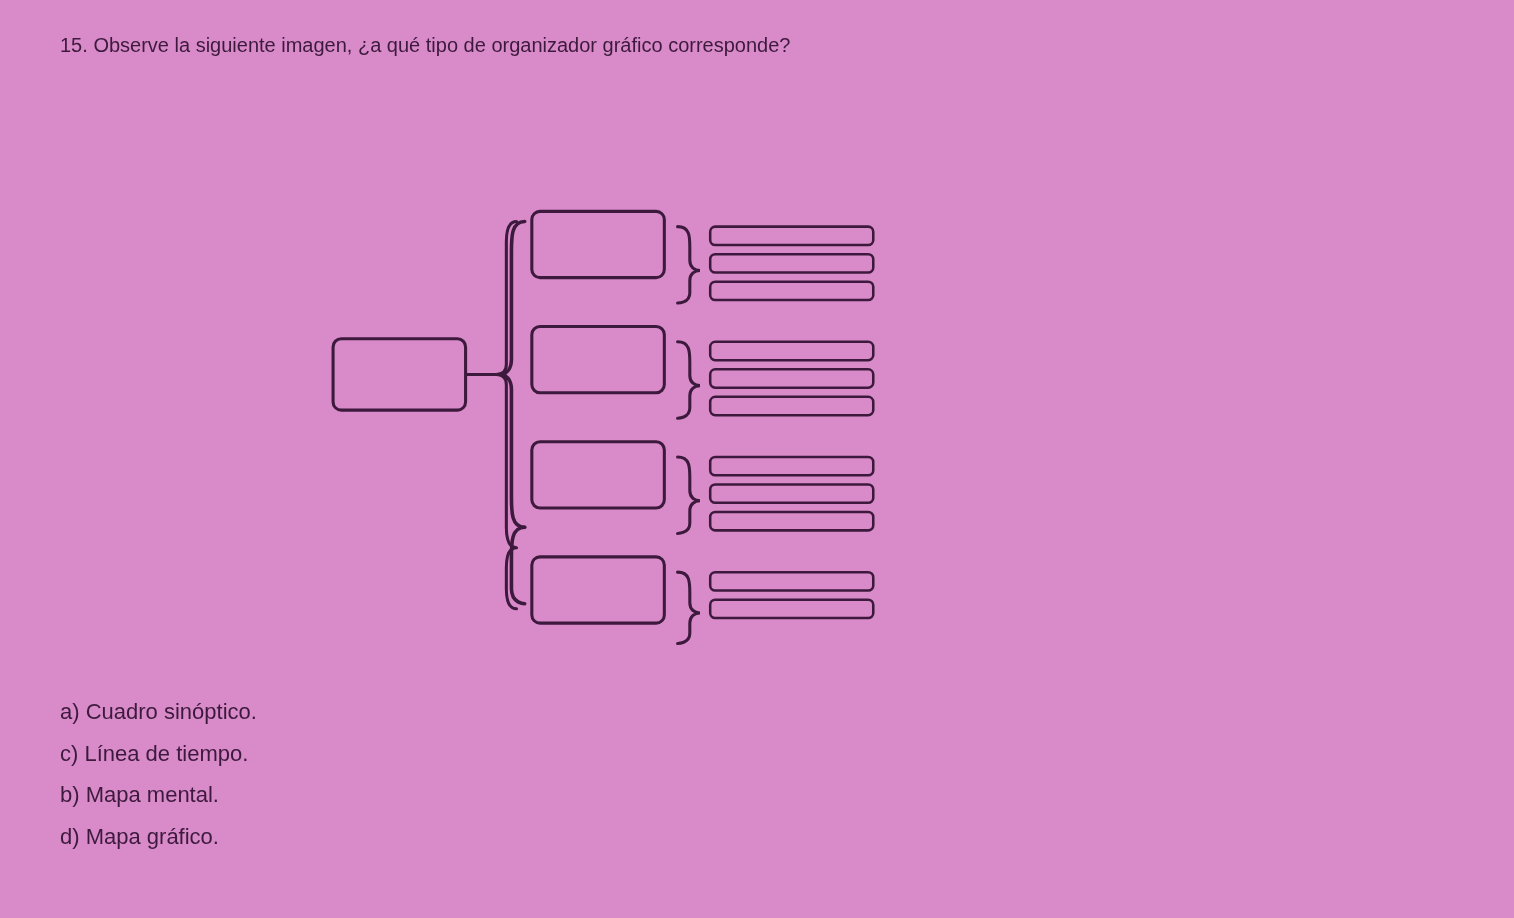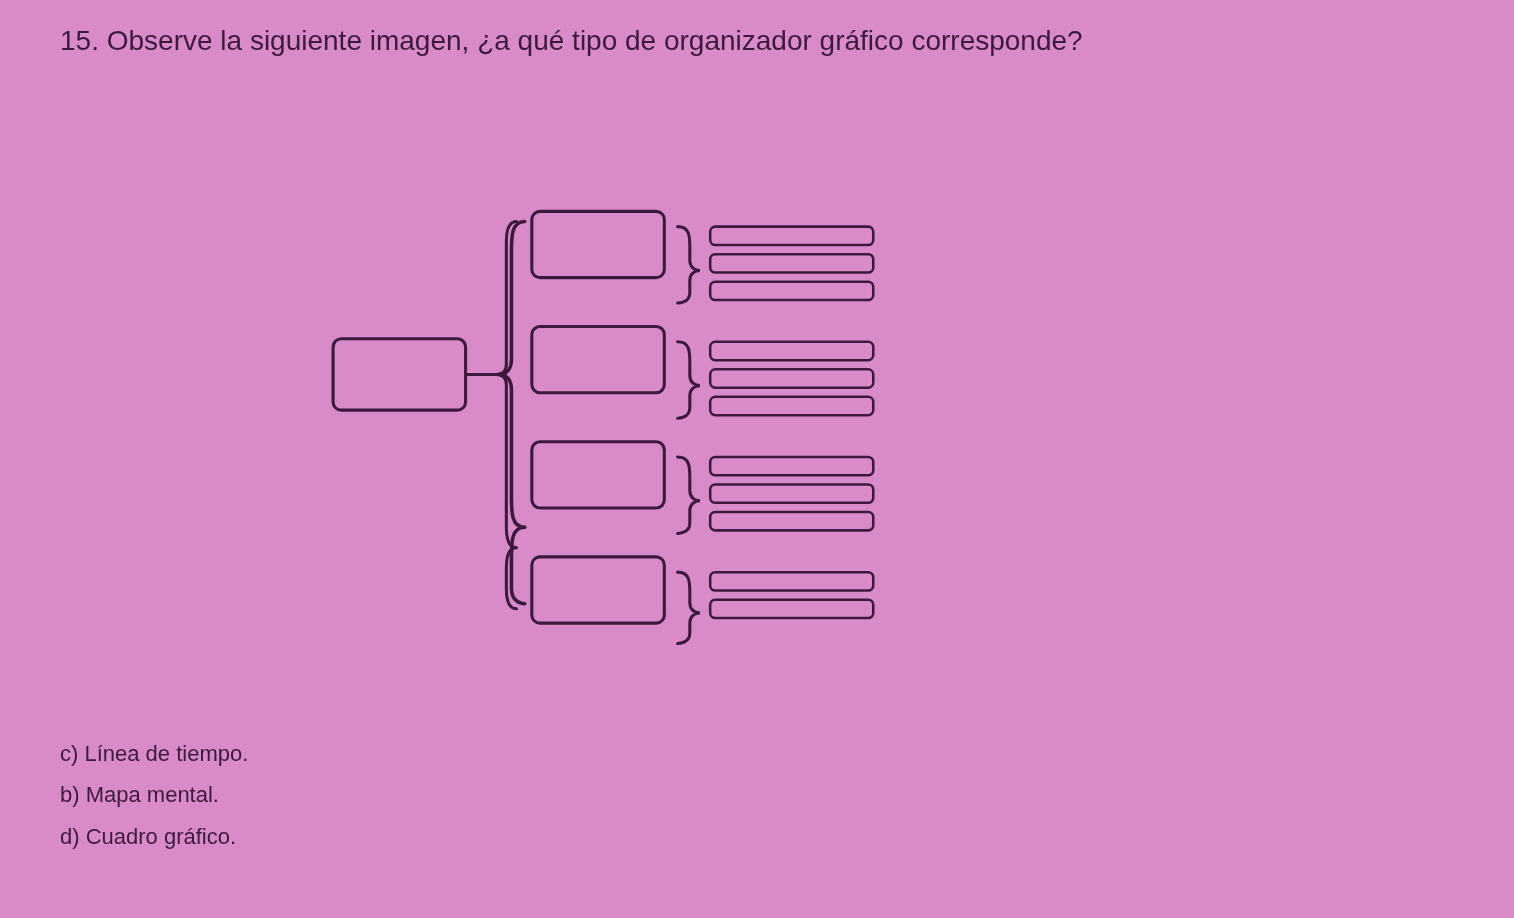--- a/index.html
+++ b/index.html
@@ -15,10 +15,10 @@
 
     .question-header {
       position: absolute;
-      top: 20px;
+      top: 30px;
       left: 60px;
       right: 40px;
-      font-size: 28px;
+      font-size: 20px;
       color: #3d1a3d;
       font-weight: normal;
       line-height: 1.5;

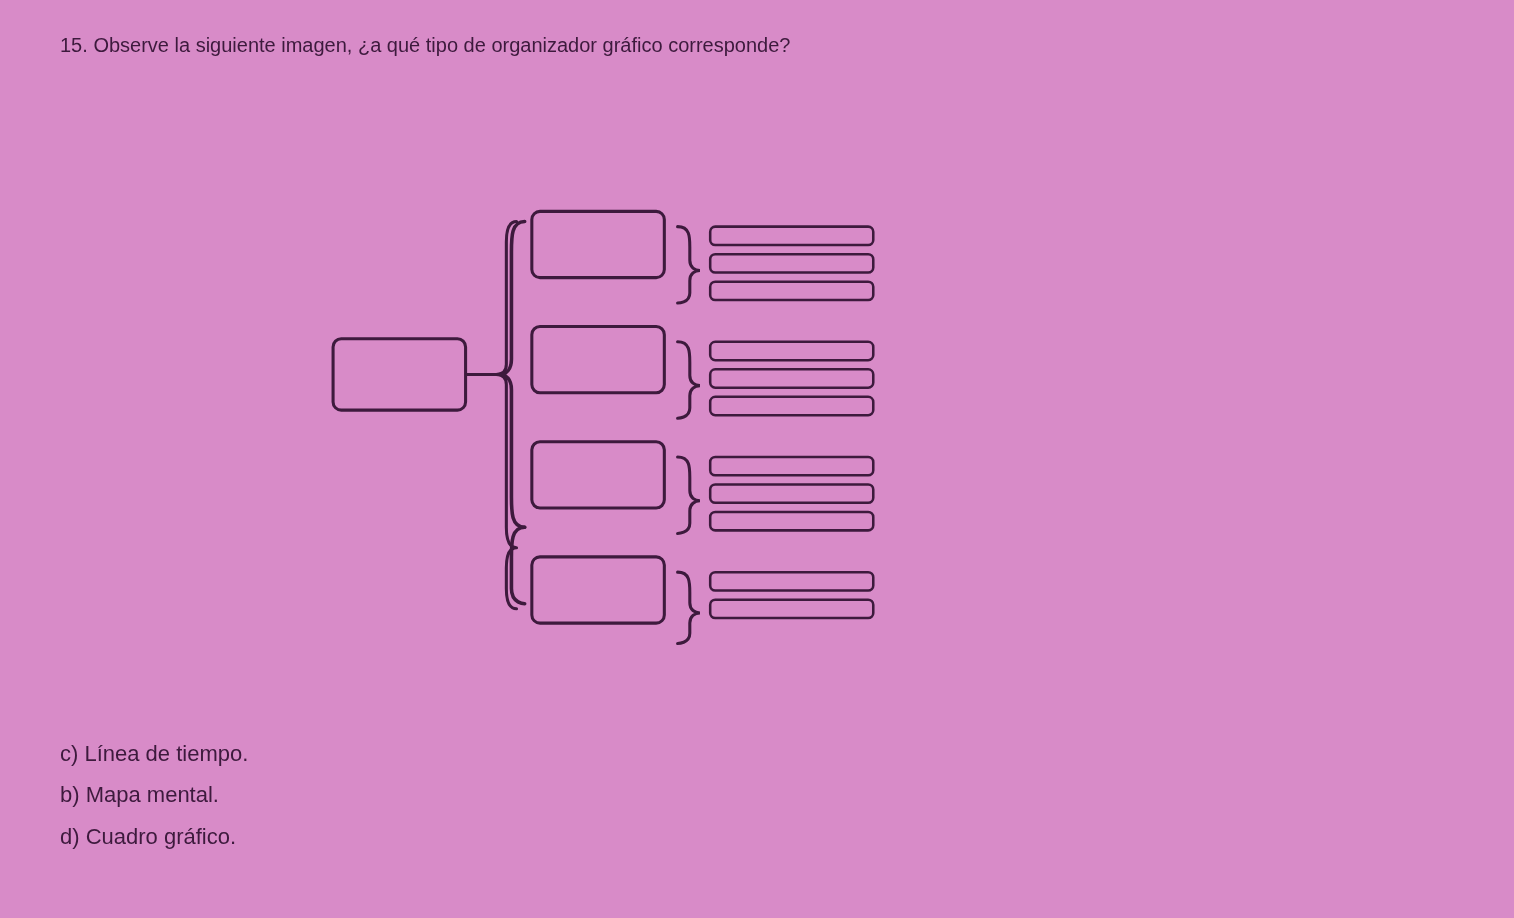--- a/index.html
+++ b/index.html
@@ -113,6 +113,7 @@
 </div>
 
 <div class="answers">
+  <span class="answer-item">a) Cuadro sinóptico.</span>
   <span class="answer-item">c) Línea de tiempo.</span>
   <span class="answer-item">b) Mapa mental.</span>
   <span class="answer-item">d) Cuadro gráfico.</span>

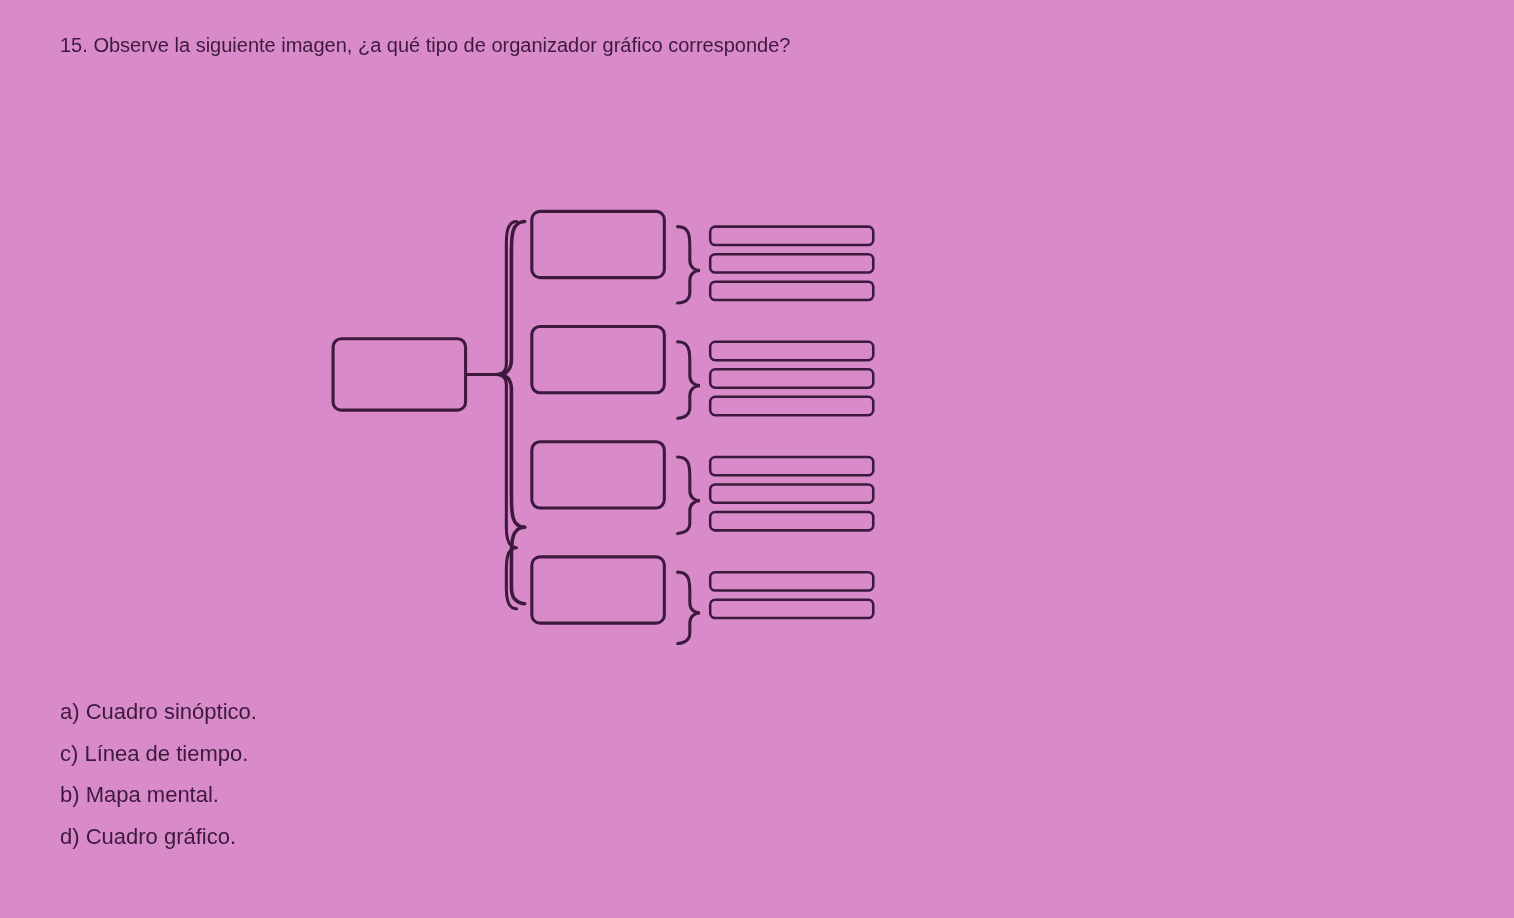--- a/index.html
+++ b/index.html
@@ -116,7 +116,7 @@
   <span class="answer-item">a) Cuadro sinóptico.</span>
   <span class="answer-item">c) Línea de tiempo.</span>
   <span class="answer-item">b) Mapa mental.</span>
-  <span class="answer-item">d) Cuadro gráfico.</span>
+  <span class="answer-item">d) Mapa gráfico.</span>
 </div>
 
 </body></html>

